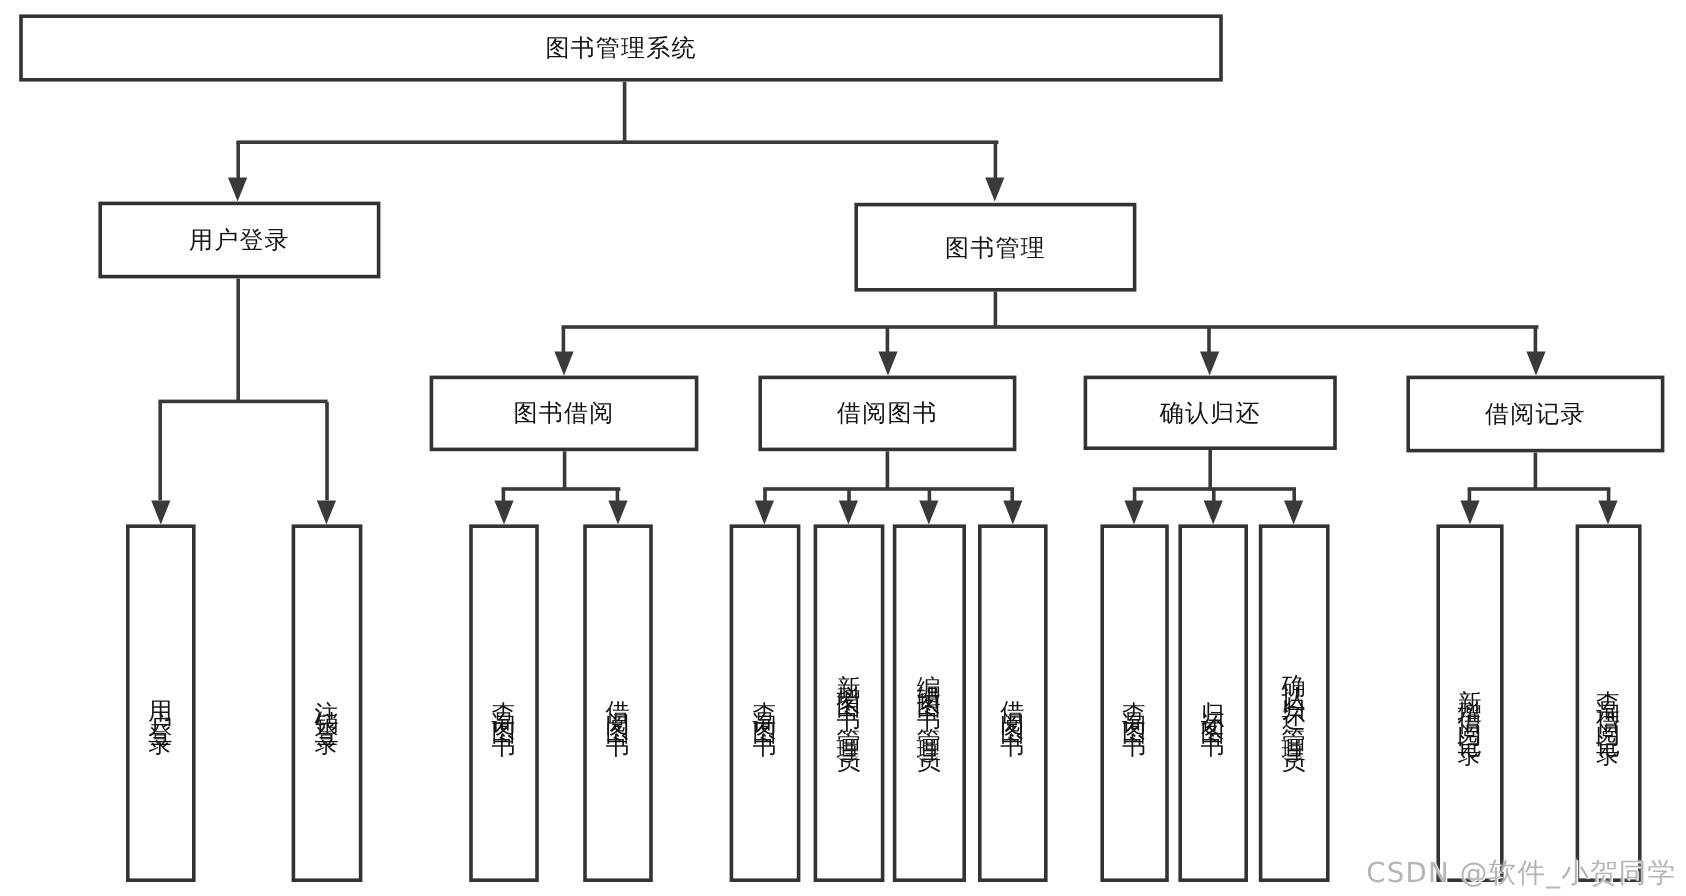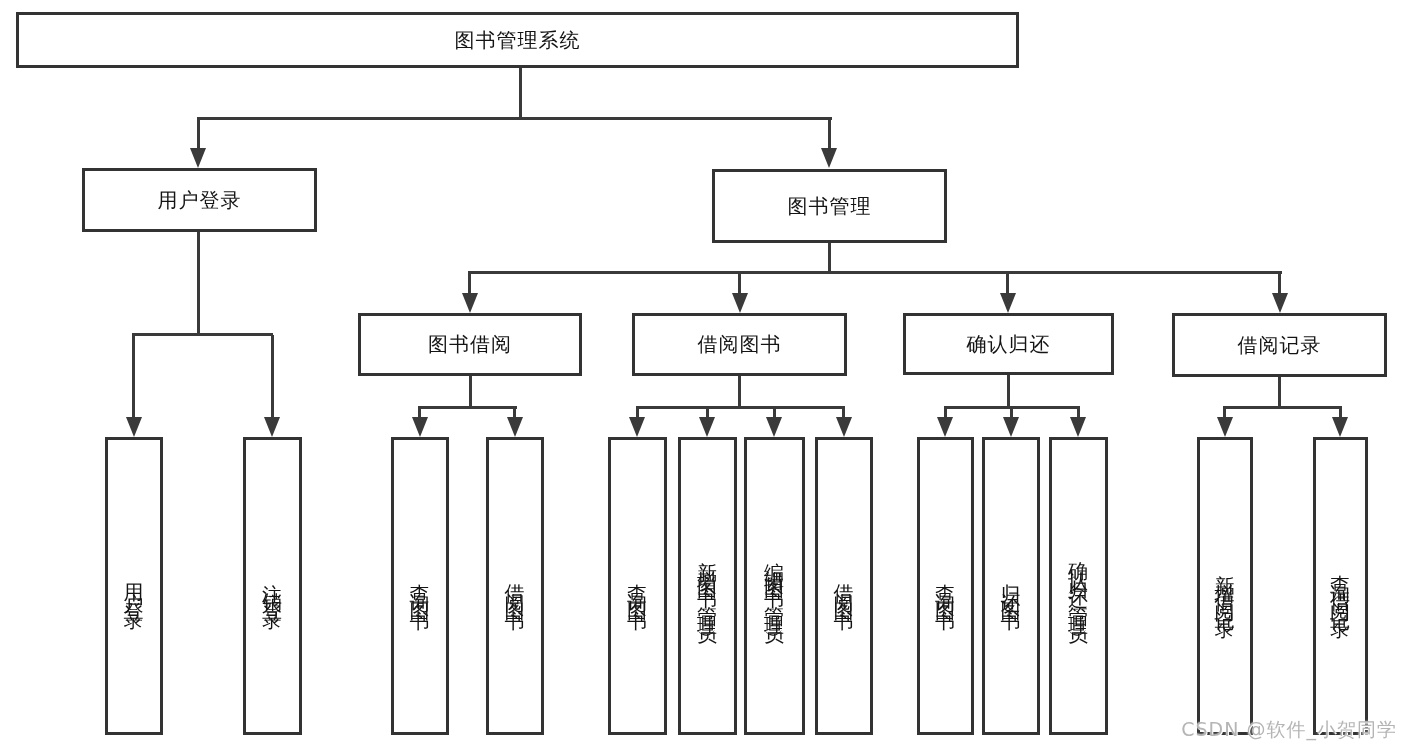--- a/index.html
+++ b/index.html
@@ -28,7 +28,7 @@
   }
   .watermark {
     position:absolute; right:8px; bottom:4px;
-    color:#b5b5b5; font-size:19px; letter-spacing:1px;
+    color:#b5b5b5; font-size:23px; letter-spacing:1px;
     text-shadow:0 0 2px #ffffff, 1px 1px 0 #ffffff;
     z-index:10; white-space:nowrap;
   }

